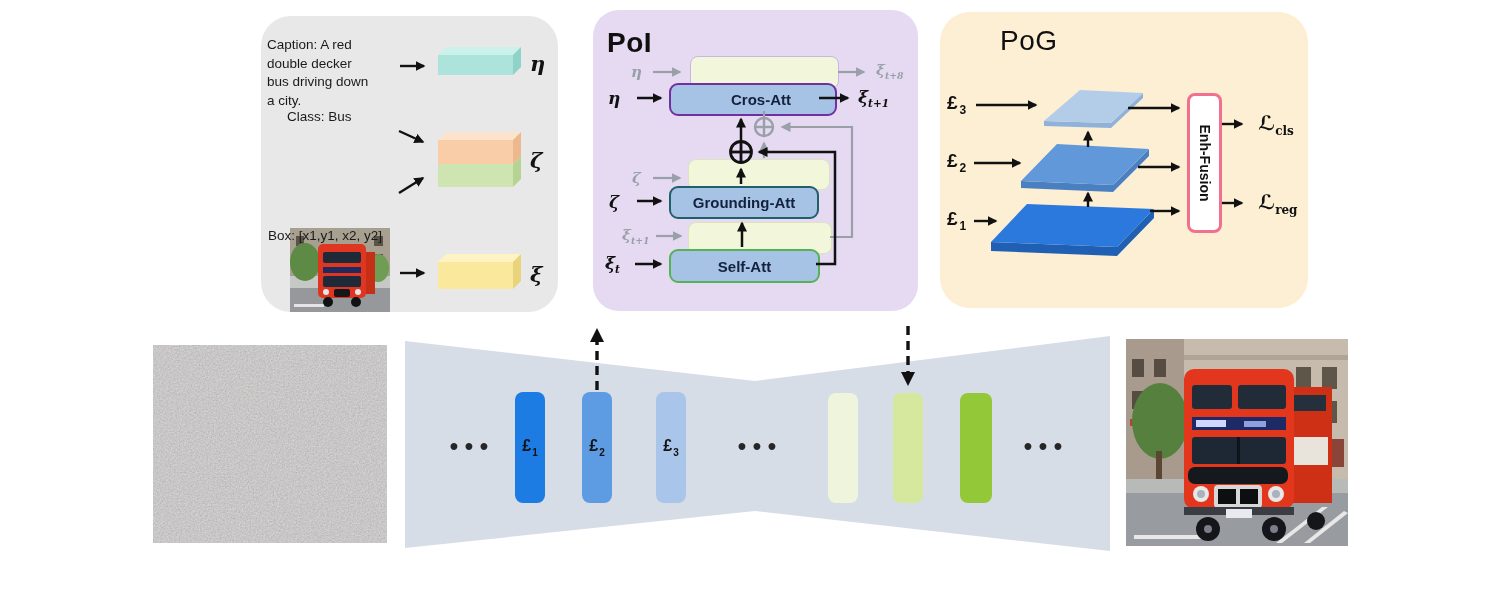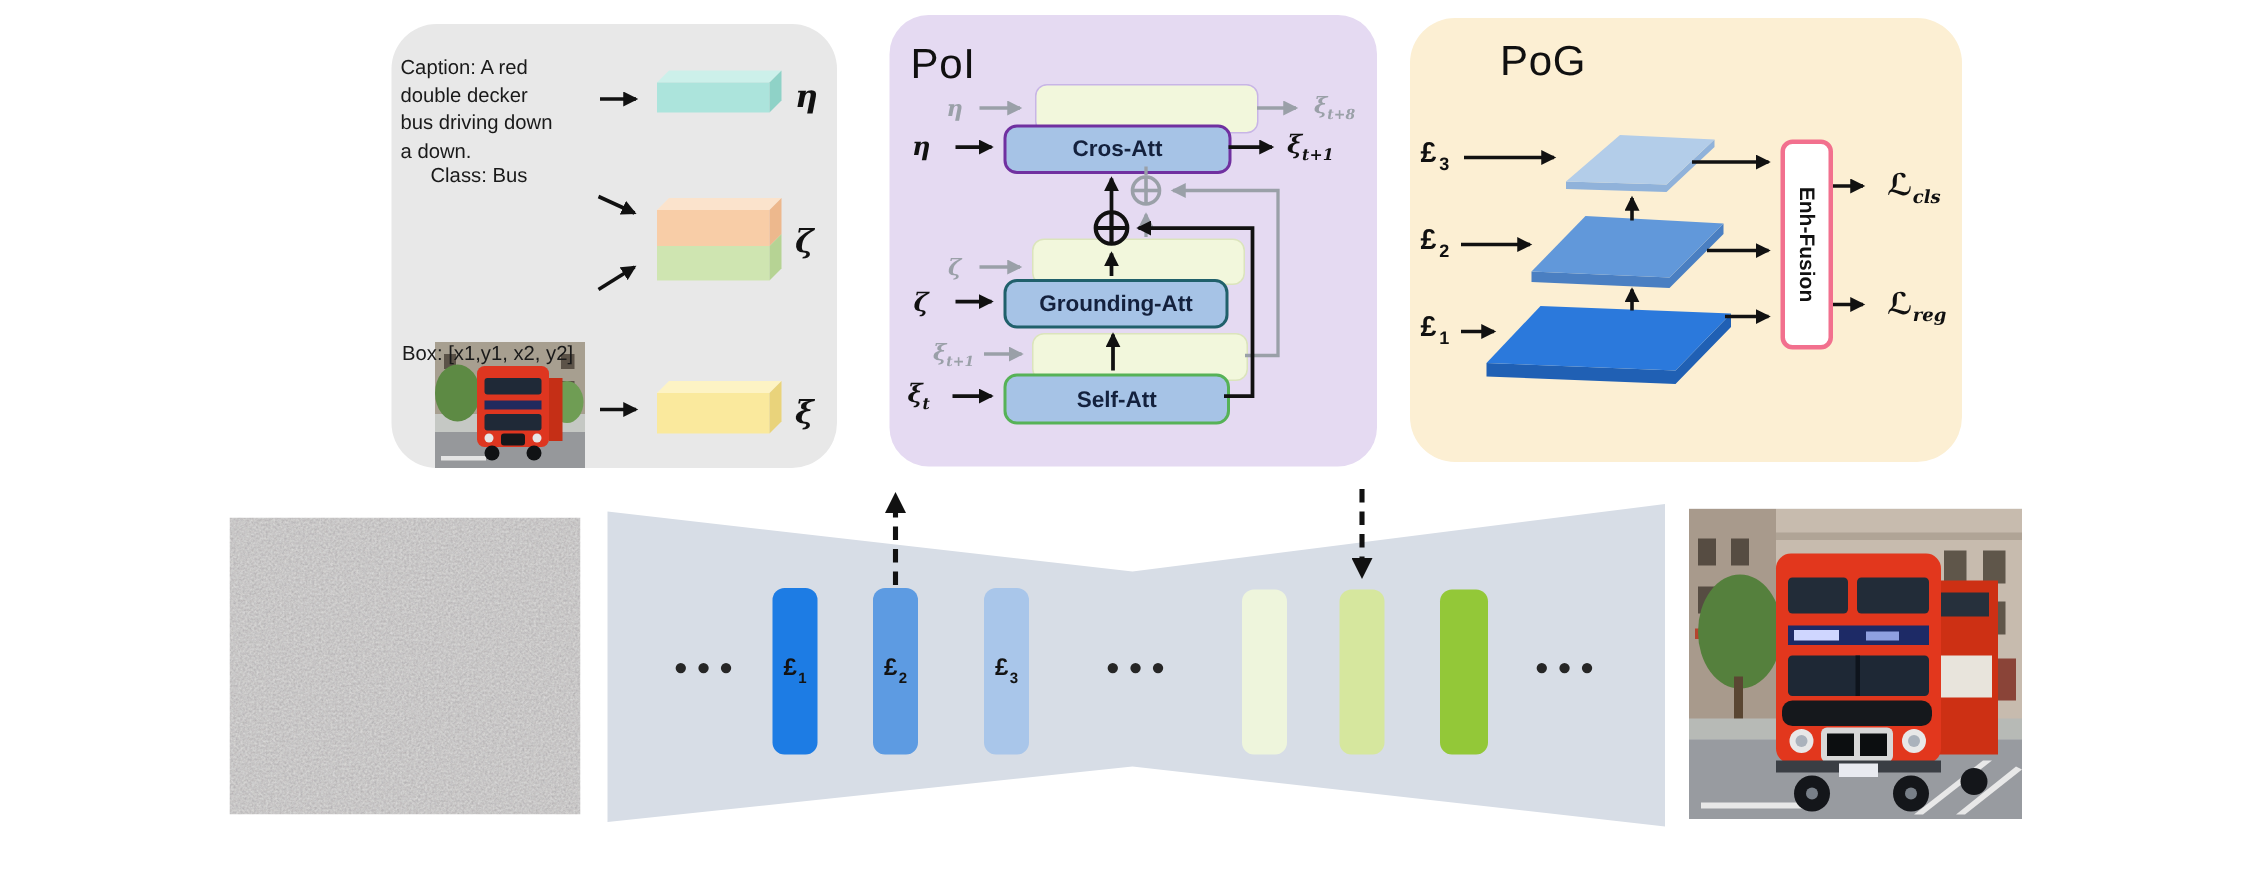--- a/index.html
+++ b/index.html
@@ -285,7 +285,7 @@
   <div class="txt mi" style="left:530px;top:148px;font-size:21px;">ζ</div>
   <div class="txt mi" style="left:530px;top:262px;font-size:21px;">ξ</div>
 
-  <div class="txt title" style="left:607px;top:27px;">PoI</div>
+  <div class="txt title" style="left:607px;top:27px;font-weight:bold;">PoI</div>
   <div class="txt mi ghost-txt" style="left:631px;top:63px;font-size:15px;">η</div>
   <div class="txt mi" style="left:608px;top:88px;font-size:17px;">η</div>
   <div class="txt mi ghost-txt" style="left:876px;top:61px;font-size:15px;"><span>ξ</span><sub>t+8</sub></div>

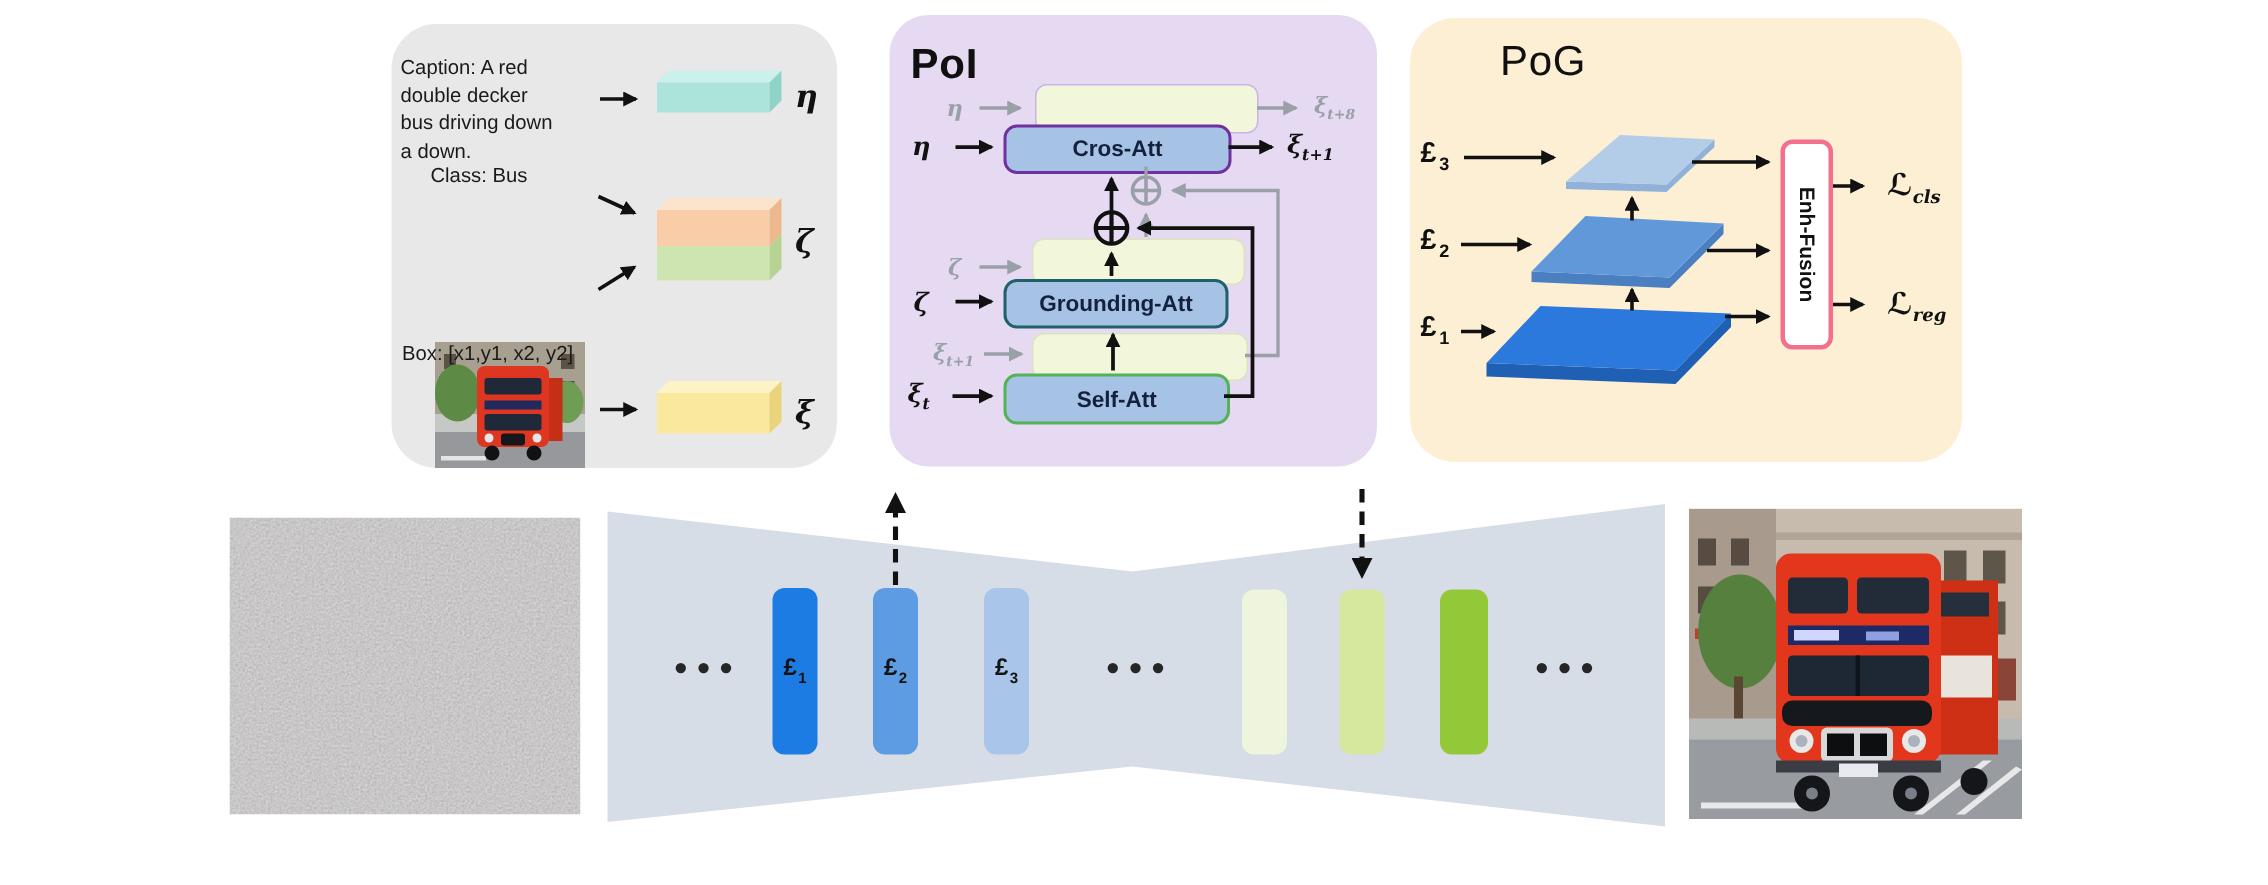--- a/index.html
+++ b/index.html
@@ -277,7 +277,7 @@
     <div>Caption: A red</div>
     <div>double decker</div>
     <div>bus driving down</div>
-    <div>a down.</div>
+    <div>a city.</div>
   </div>
   <div class="txt t13" style="left:267px;top:108px;margin-left:20px;">Class: Bus</div>
   <div class="txt t13" style="left:268px;top:182px;margin-top:45px;">Box: [x1,y1, x2, y2]</div>

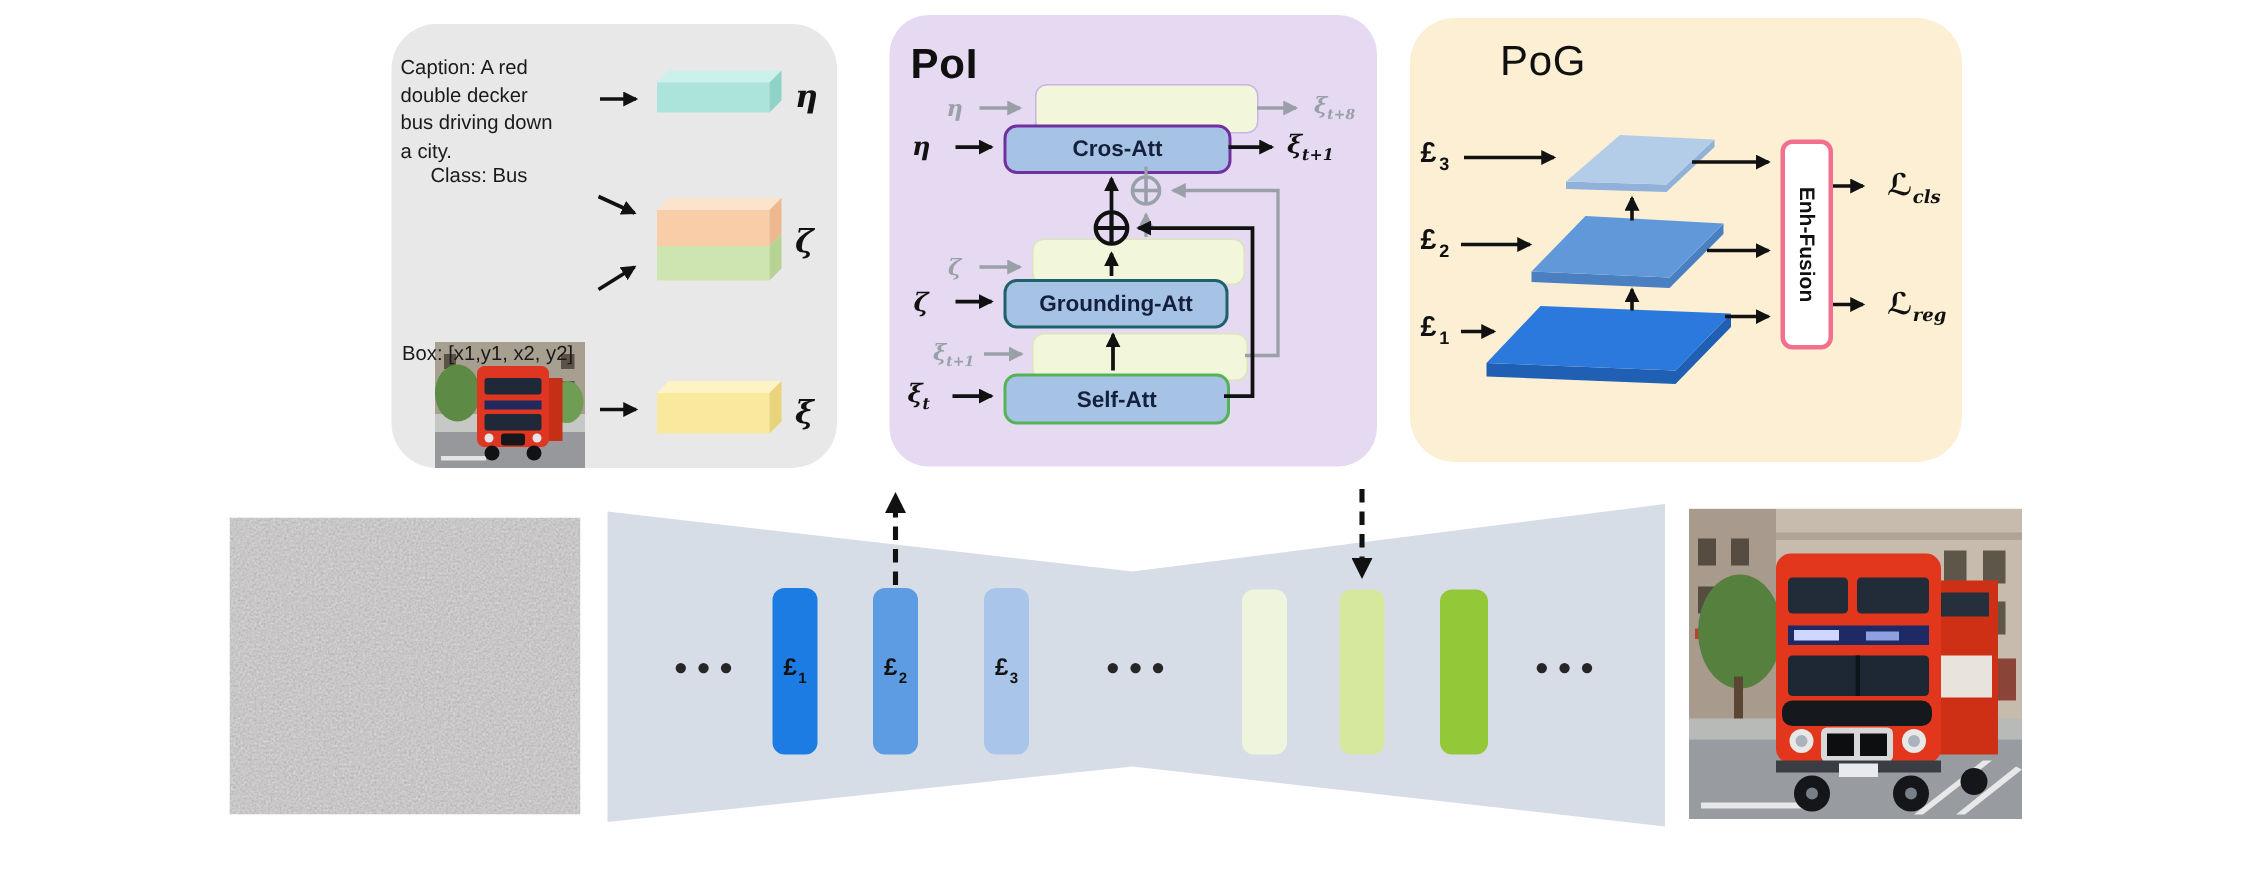--- a/index.html
+++ b/index.html
@@ -170,7 +170,7 @@
   <div class="ghost" style="left:690px;top:56px;width:147px;height:31px;border-color:var(--ghost_cros_border);"></div>
   <div class="ghost" style="left:688px;top:159px;width:140px;height:29px;"></div>
   <div class="ghost" style="left:688px;top:222px;width:142px;height:30px;"></div>
-  <div class="att" style="left:669px;top:83px;width:148px;height:29px;border:2.5px solid var(--cros_border);">Cros-Att</div>
+  <div class="att" style="left:669px;top:83px;width:148px;height:29px;border:2.5px solid var(--cros_border);padding-left:16px;">Cros-Att</div>
   <div class="att" style="left:669px;top:186px;width:146px;height:29px;border:2.5px solid var(--grounding_border);">Grounding-Att</div>
   <div class="att" style="left:669px;top:249px;width:147px;height:30px;border:2.5px solid var(--self_border);">Self-Att</div>
 

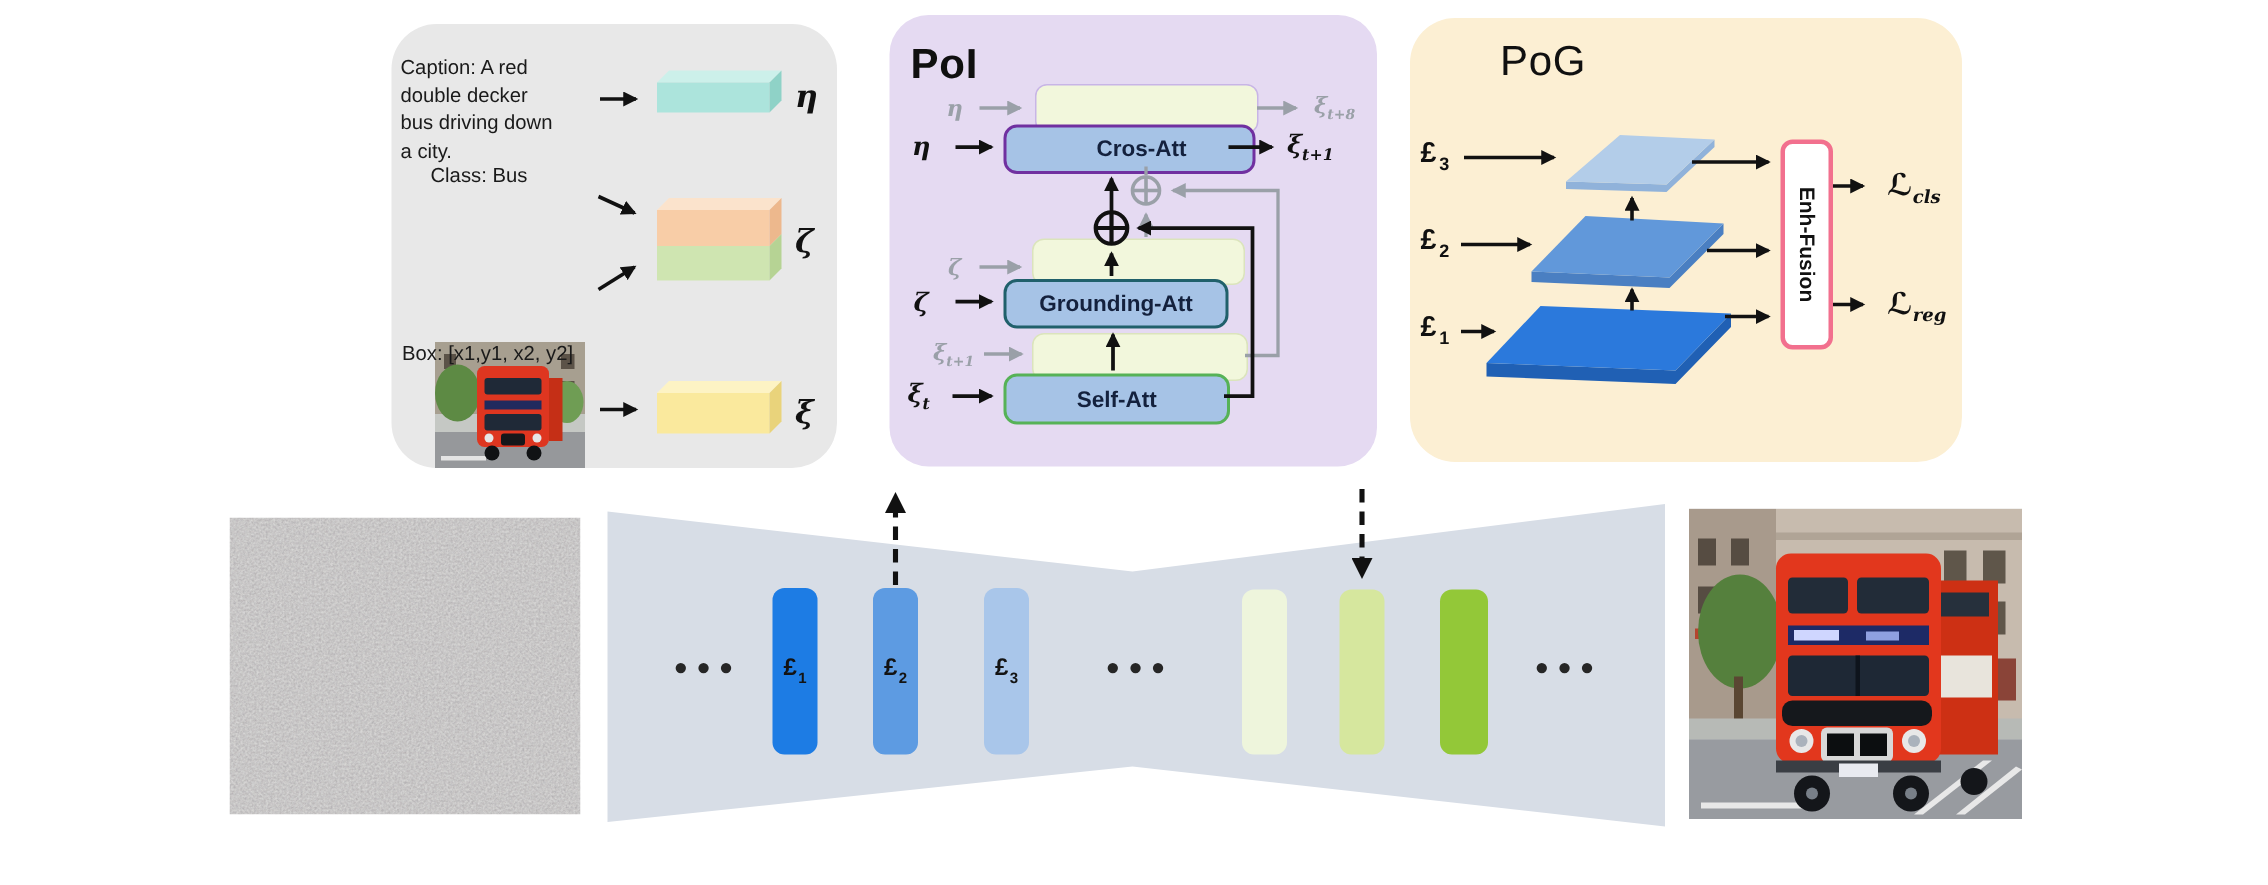--- a/index.html
+++ b/index.html
@@ -32,7 +32,7 @@
           white-space:nowrap;font-weight:bold;font-size:14px;color:#111;}
   .flabel{font-weight:bold;font-size:19px;color:#111;}
   .flabel sub{font-size:12px;margin-left:2px;}
-  .loss{font-family:"DejaVu Serif","DejaVu Sans",serif;font-style:italic;font-weight:bold;font-size:20px;color:#111;}
+  .loss{font-family:"DejaVu Serif","DejaVu Sans",serif;font-weight:bold;font-size:20px;color:#111;}
   .loss sub{font-size:12px;}
   
   .bar{position:absolute;z-index:3;border-radius:8px;display:flex;align-items:center;justify-content:center;}

